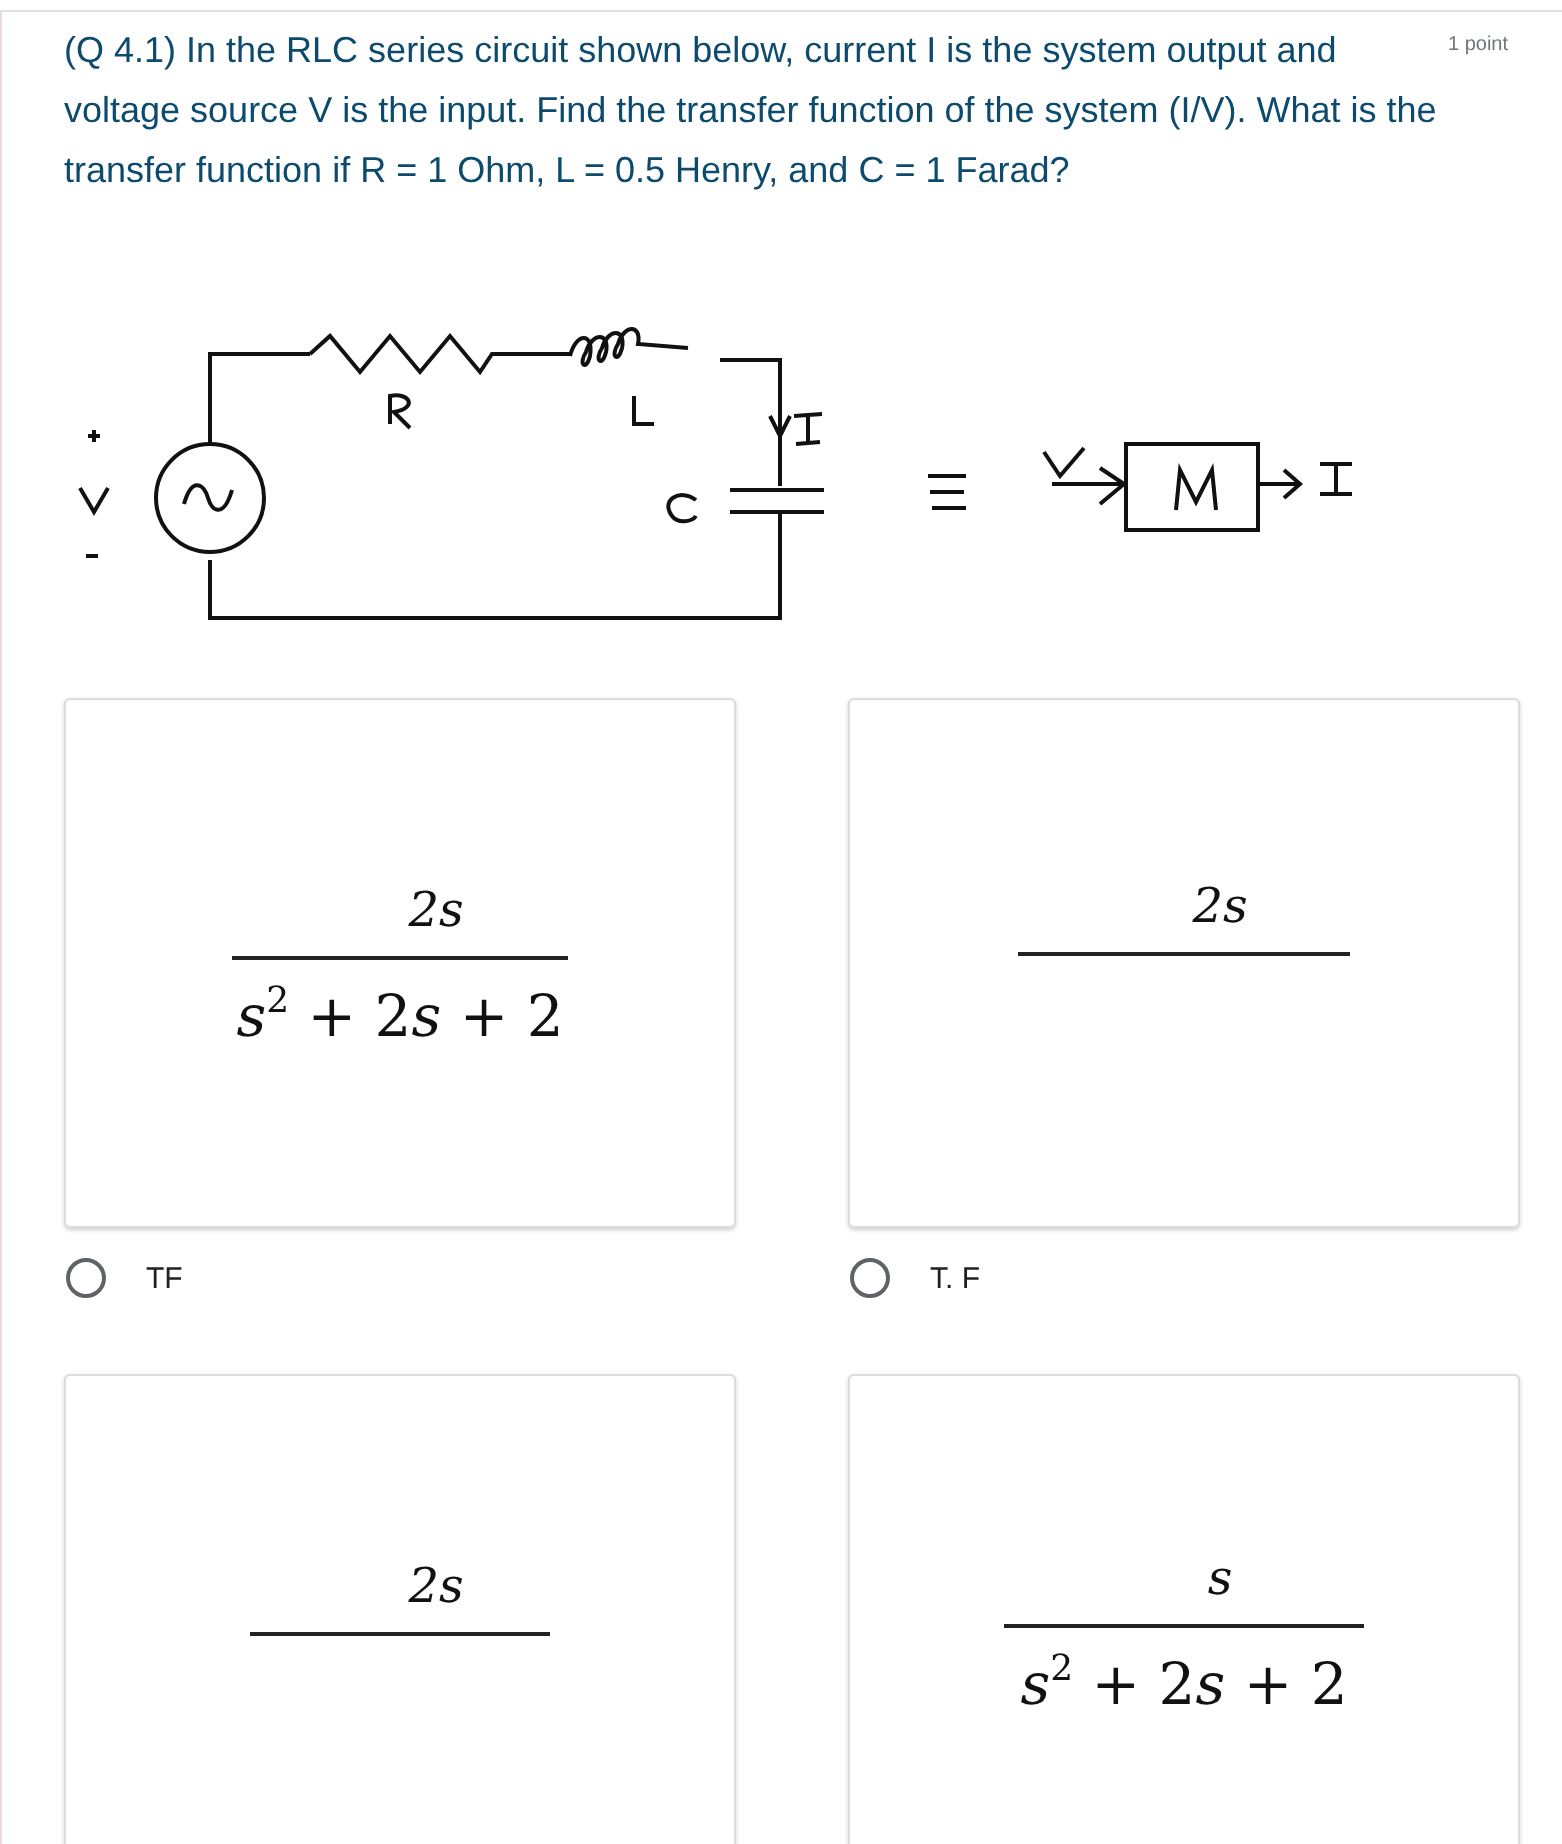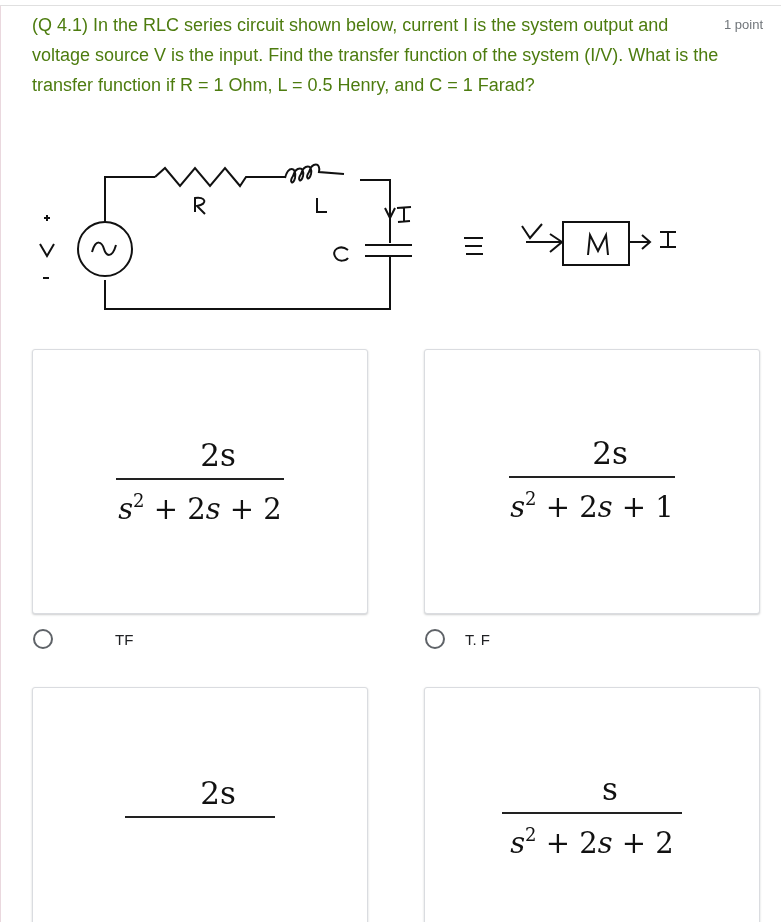--- a/index.html
+++ b/index.html
@@ -6,7 +6,7 @@
   body { width:781px; height:922px; overflow:hidden; background:#fff; font-family:"Liberation Sans", sans-serif; color:#202124; position:relative; }
   .topline { position:absolute; left:0; top:0; width:781px; height:5px; border-bottom:1px solid #e0e0e0; background:#fff; }
   .leftline { position:absolute; left:0; top:6px; width:1px; height:916px; background:#ead8de; }
-  .qtext { position:absolute; left:32px; top:10px; width:690px; font-size:18px; line-height:30px; color:#4d7c0f; }
+  .qtext { position:absolute; left:32px; top:10px; width:690px; font-size:18px; line-height:30px; color:#0c4a6e; }
   .points { position:absolute; left:724px; top:17px; font-size:13px; color:#70757a; }
   .circuit { position:absolute; left:30px; top:160px; width:420px; height:160px; }
   .equiv { position:absolute; left:440px; top:200px; width:260px; height:90px; }

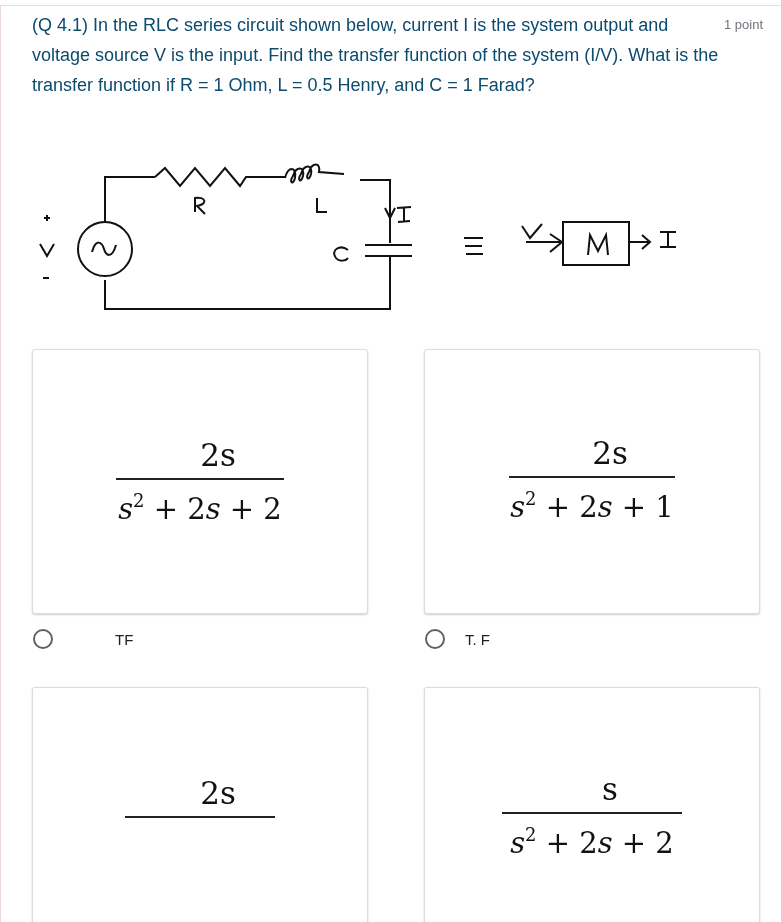--- a/index.html
+++ b/index.html
@@ -7,7 +7,7 @@
   .topline { position:absolute; left:0; top:0; width:781px; height:5px; border-bottom:1px solid #e0e0e0; background:#fff; }
   .leftline { position:absolute; left:0; top:6px; width:1px; height:916px; background:#ead8de; }
   .qtext { position:absolute; left:32px; top:10px; width:690px; font-size:18px; line-height:30px; color:#0c4a6e; }
-  .points { position:absolute; left:724px; top:17px; font-size:13px; color:#70757a; }
+  .points { position:absolute; left:724px; top:17px; font-size:10px; color:#70757a; }
   .circuit { position:absolute; left:30px; top:160px; width:420px; height:160px; }
   .equiv { position:absolute; left:440px; top:200px; width:260px; height:90px; }
   .card { position:absolute; width:334px; background:#fff; border:1px solid #dadce0; border-radius:3px; box-shadow:0 1px 2px rgba(60,64,67,.25); }

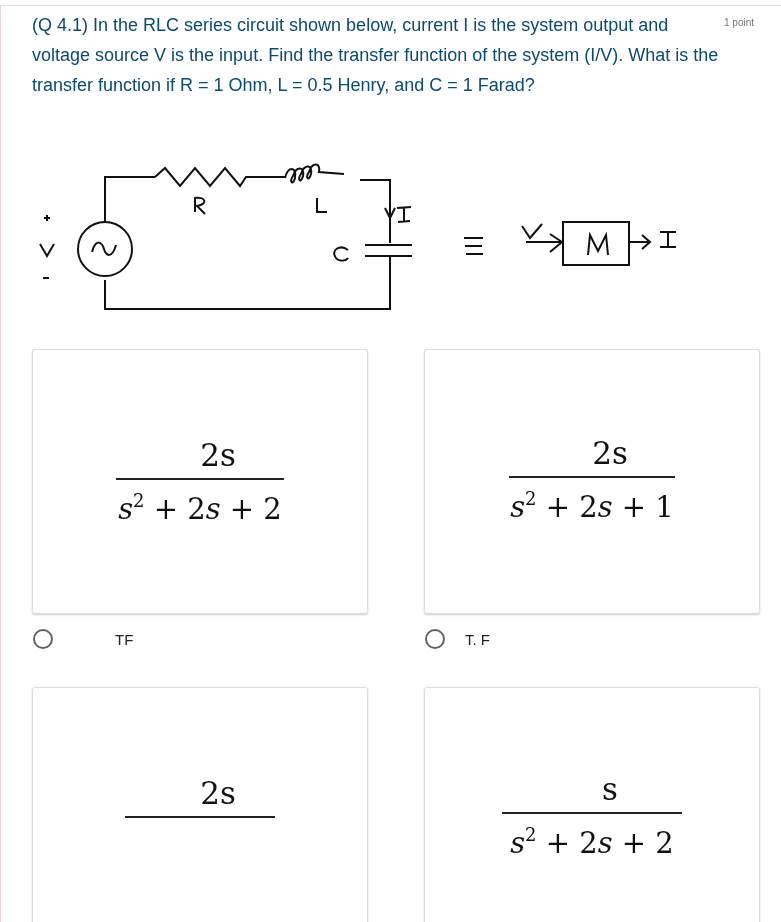--- a/index.html
+++ b/index.html
@@ -12,7 +12,7 @@
   .equiv { position:absolute; left:440px; top:200px; width:260px; height:90px; }
   .card { position:absolute; width:334px; background:#fff; border:1px solid #dadce0; border-radius:3px; box-shadow:0 1px 2px rgba(60,64,67,.25); }
   .frac { position:absolute; left:0; width:100%; text-align:center; font-family:"DejaVu Serif", serif; color:#111; }
-  .num { font-size:31px; line-height:34px;padding-left:36px; }
+  .num { font-size:24px; font-style:italic; line-height:34px;padding-left:36px; }
   .bar { margin:6px auto 4px; height:2px; background:#222; }
   .den { font-size:29px; line-height:34px;text-align:center; }
   .den i { font-style:italic; }

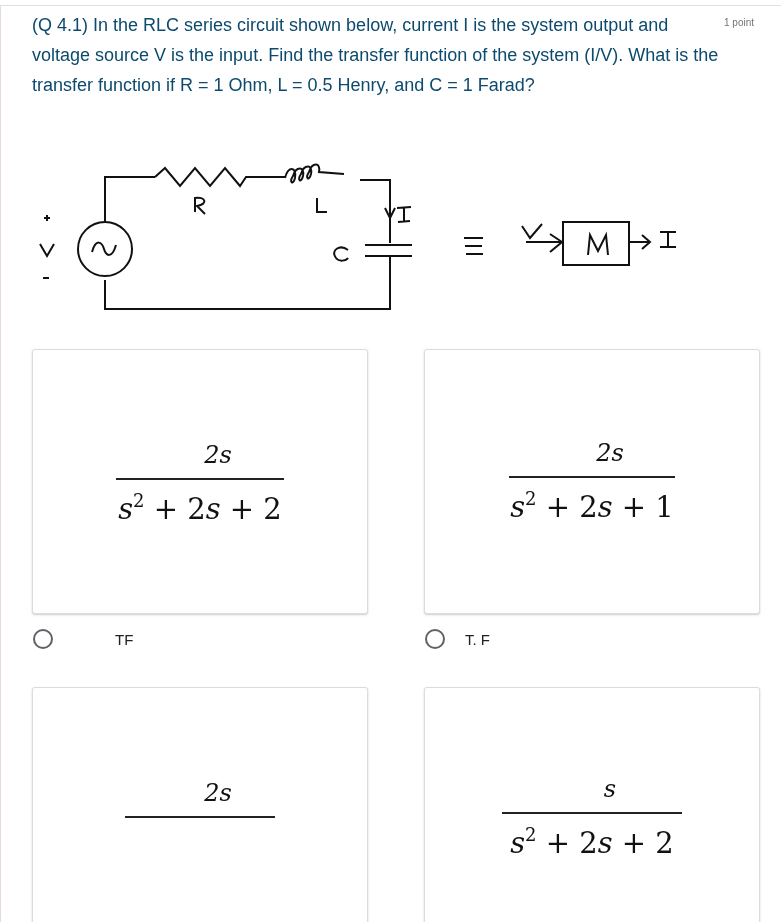--- a/index.html
+++ b/index.html
@@ -96,7 +96,6 @@
   <div class="frac" style="top:86px;">
     <div class="num">2s</div>
     <div class="bar" style="width:166px;"></div>
-    <div class="den"><i>s</i><sup>2</sup> + 2<i>s</i> + 1</div>
   </div>
 </div>
 <div class="radio-row" style="left:425px; top:629px;text-align:right;">

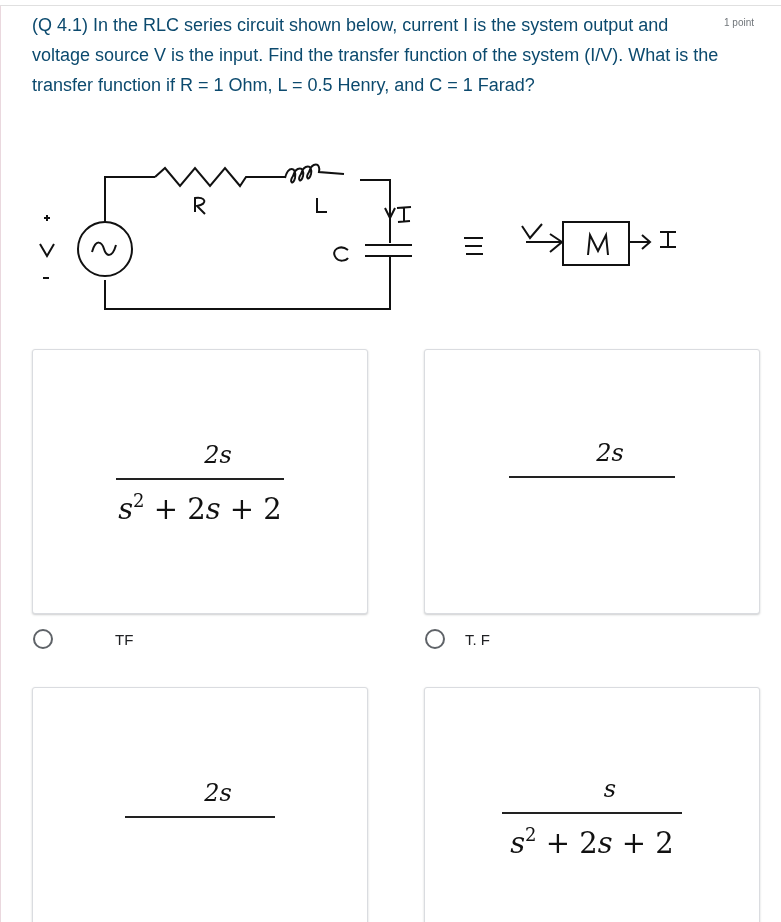--- a/index.html
+++ b/index.html
@@ -87,7 +87,7 @@
     <div class="den"><i>s</i><sup>2</sup> + 2<i>s</i> + 2</div>
   </div>
 </div>
-<div class="radio-row" style="left:33px; top:629px;gap:42px;">
+<div class="radio-row" style="left:33px; top:629px;">
   <div class="radio"></div>
   <span class="radio-label">TF</span>
 </div>

